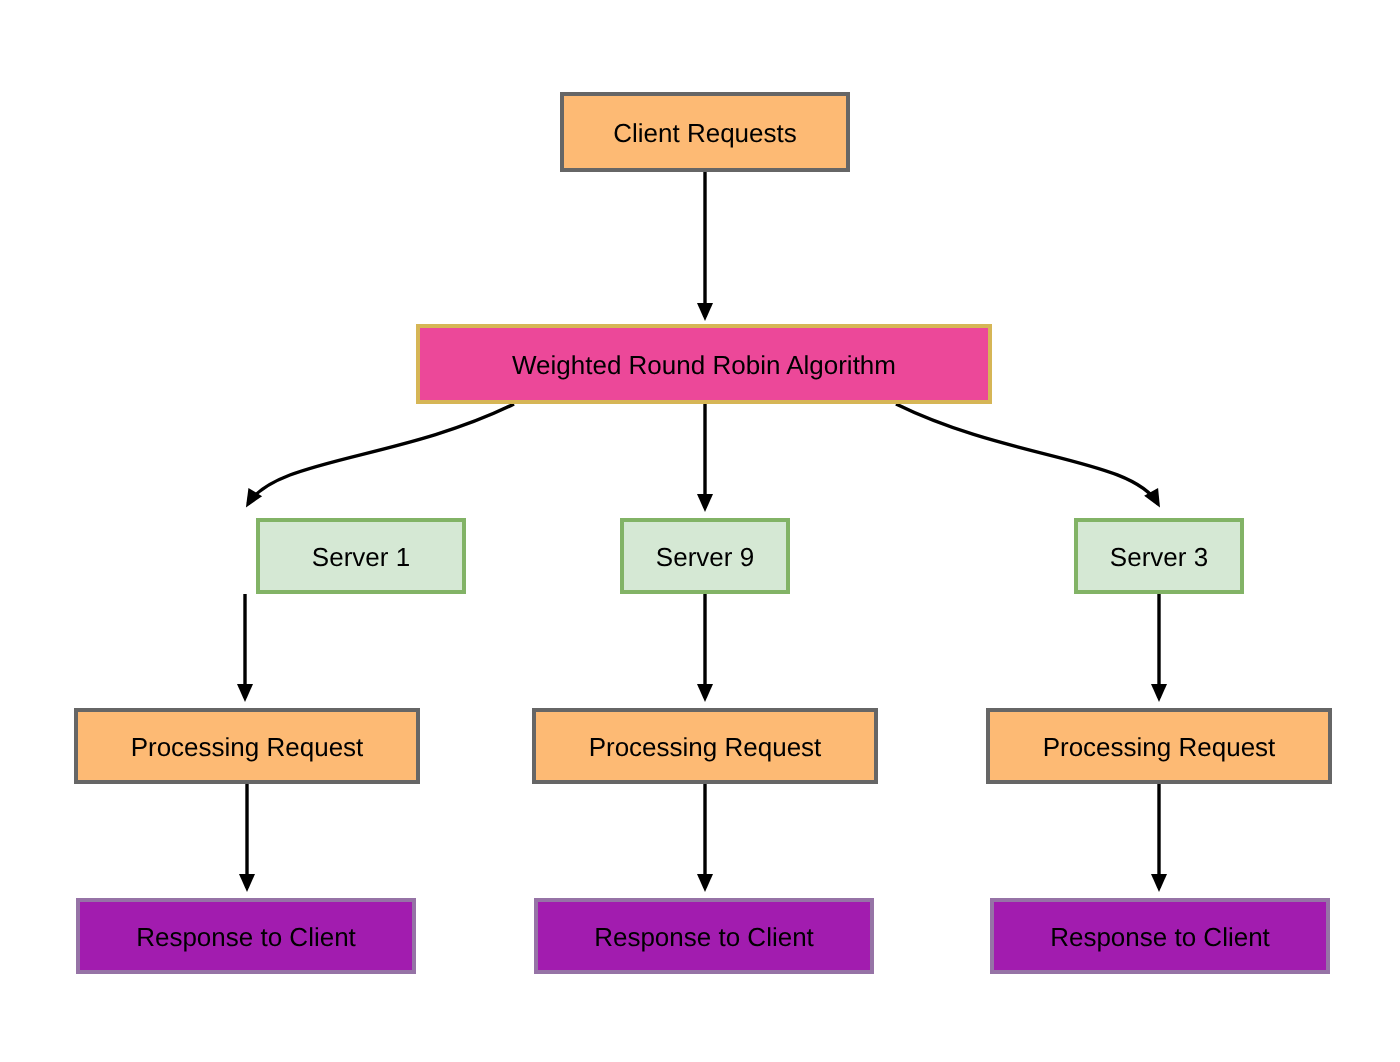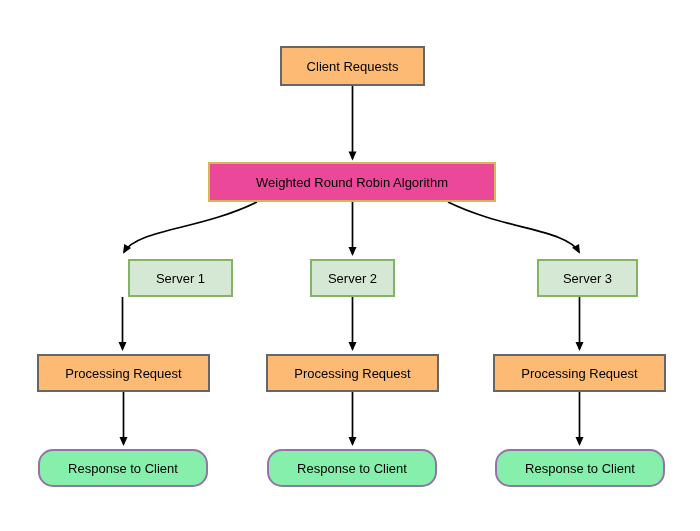--- a/index.html
+++ b/index.html
@@ -99,7 +99,7 @@
   <div class="node node-yellow n-algo">Weighted Round Robin Algorithm</div>
 
   <div class="node node-green n-srv1">Server 1</div>
-  <div class="node node-green n-srv2">Server 2</div>
+  <div class="node node-green n-srv2">Server 9</div>
   <div class="node node-green n-srv3">Server 3</div>
 
   <div class="node node-gray n-proc1">Processing Request</div>

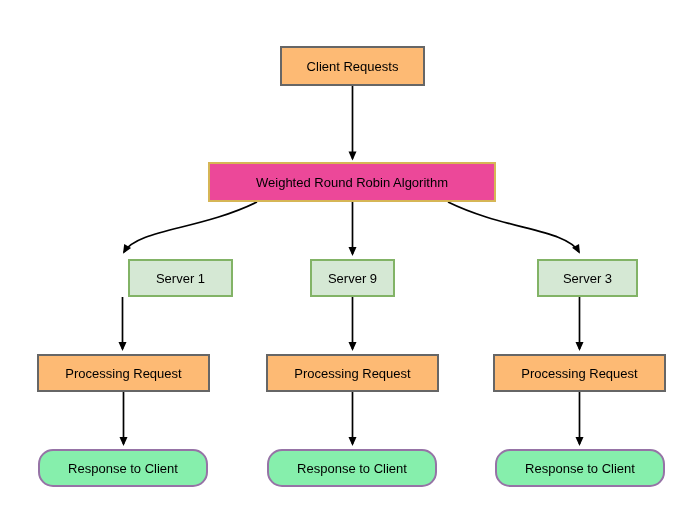--- a/index.html
+++ b/index.html
@@ -62,7 +62,7 @@
   .n-algo    { left: 208px; top: 162px; width: 288px; height: 40px; }
   .n-srv1    { left: 80px;  top: 259px; width: 105px;  height: 38px; margin-left: 48px; }
   .n-srv2    { left: 310px; top: 259px; width: 85px;  height: 38px; }
-  .n-srv3    { left: 537px; top: 259px; width: 101px;  height: 38px; }
+  .n-srv3    { left: 537px; top: 259px; width: 85px;  height: 38px; }
   .n-proc1   { left: 37px;  top: 354px; width: 173px; height: 38px; }
   .n-proc2   { left: 266px; top: 354px; width: 173px; height: 38px; }
   .n-proc3   { left: 493px; top: 354px; width: 173px; height: 38px; }

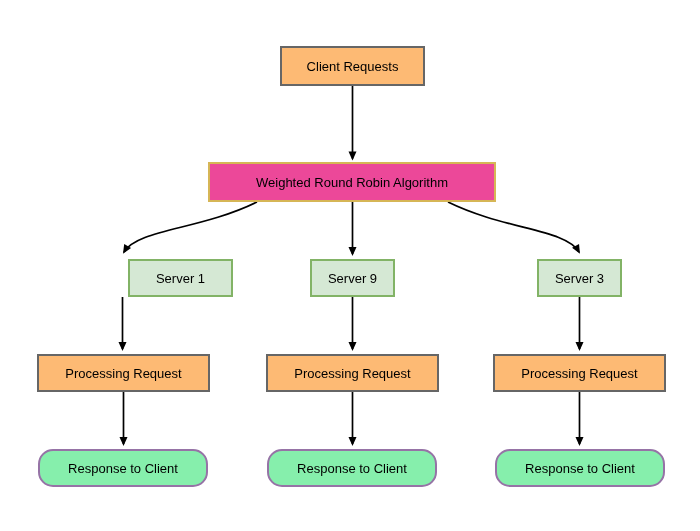--- a/index.html
+++ b/index.html
@@ -43,7 +43,7 @@
   .node-gray   { background: #fdba74; border-color: #666666; }
   .node-yellow { background: #ec4899; border-color: #d6b656; }
   .node-green  { background: #d5e8d4; border-color: #82b366; }
-  .node-purple { background: #86efac; border-color: #9673a6; border-radius: 15px; }
+  .node-purple { background: #a21caf; border-color: #9673a6; }
 
   .edge-label {
     position: absolute;

